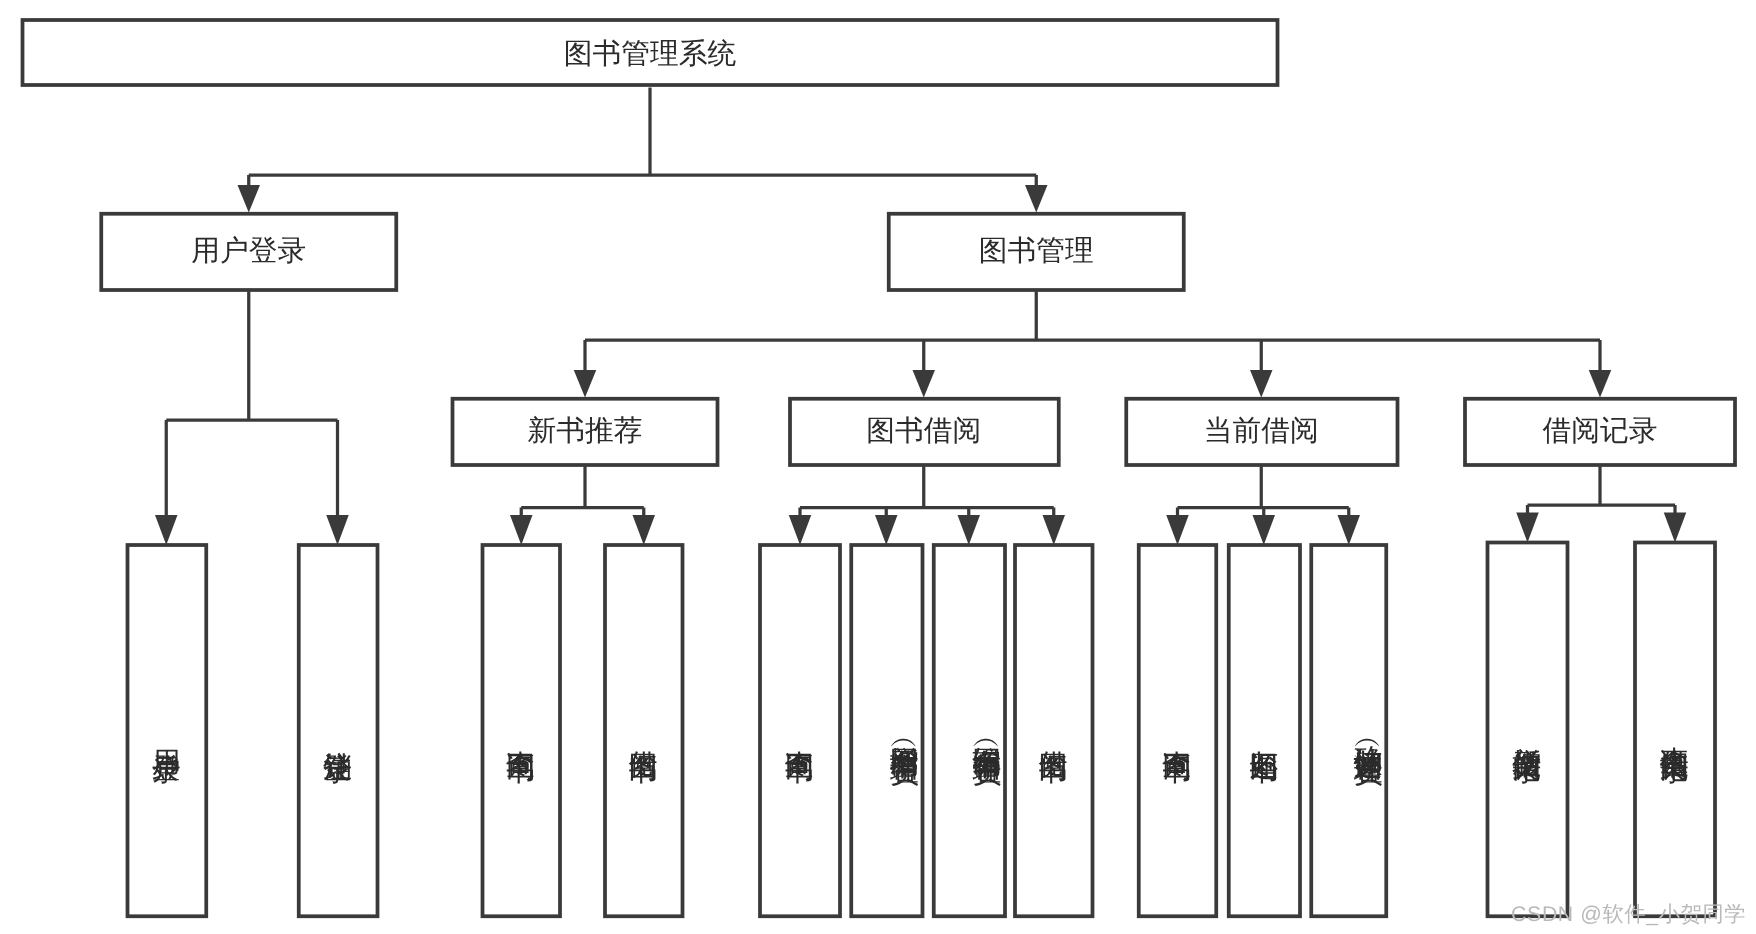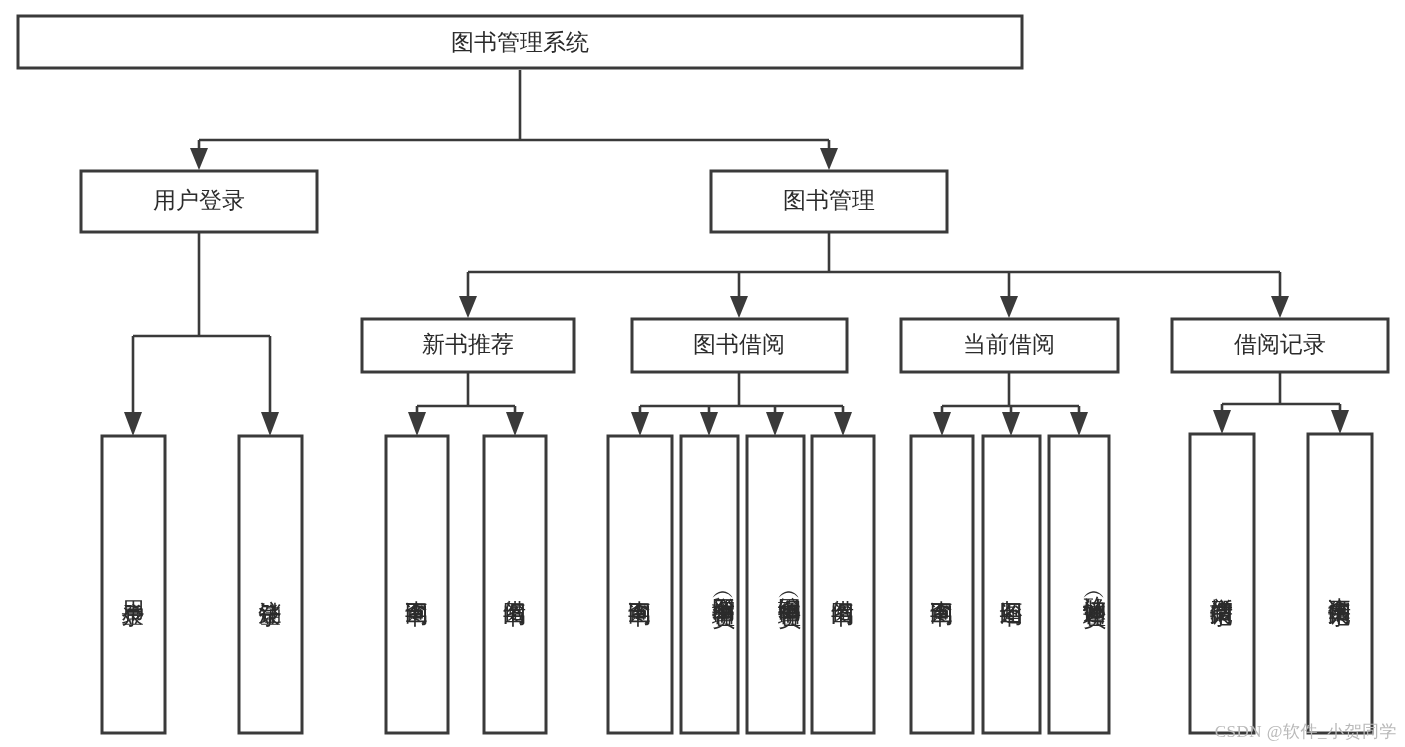--- a/index.html
+++ b/index.html
@@ -68,7 +68,7 @@
     position: absolute;
     right: 8px;
     bottom: 4px;
-    font-family: Liberation Serif, serif;
+    font-family: Liberation Sans, sans-serif;
     font-size: 17px;
     color: #b9b9b9;
     letter-spacing: 0.5px;

